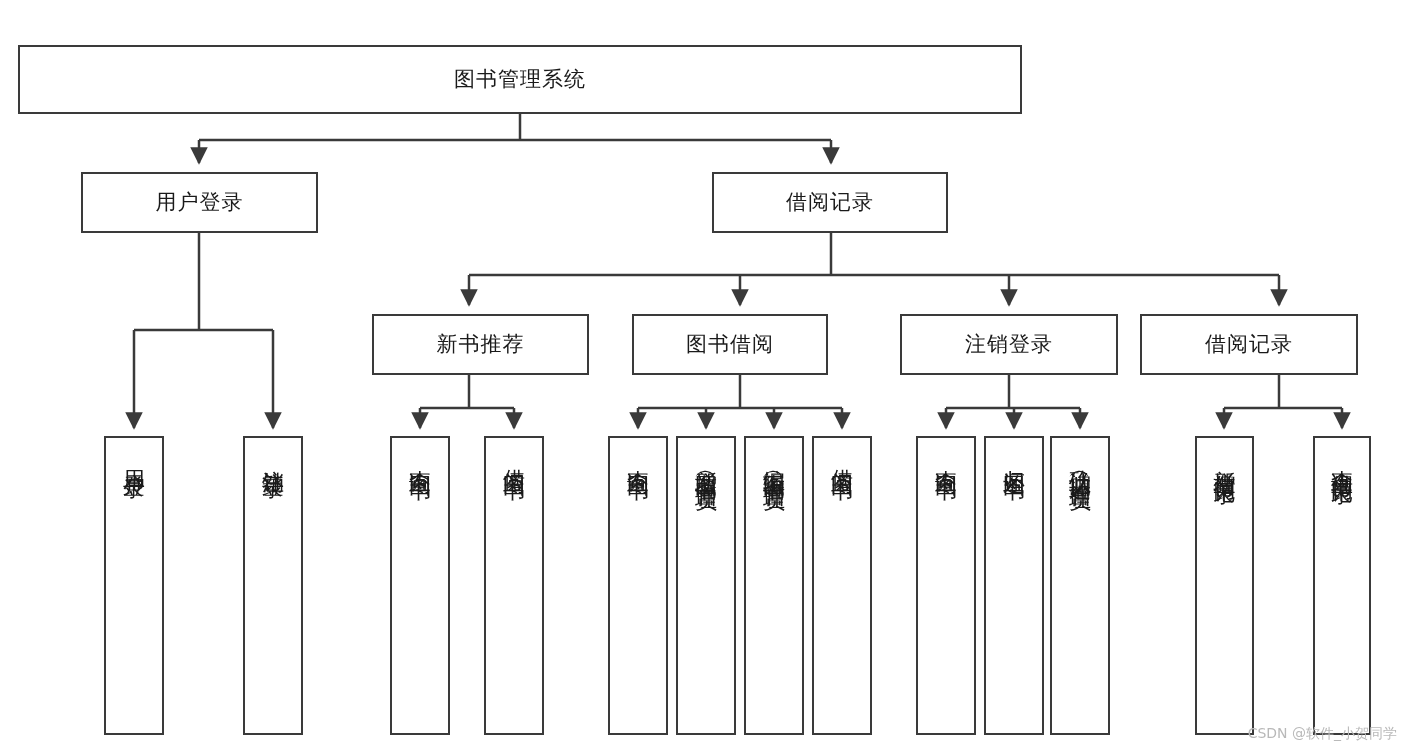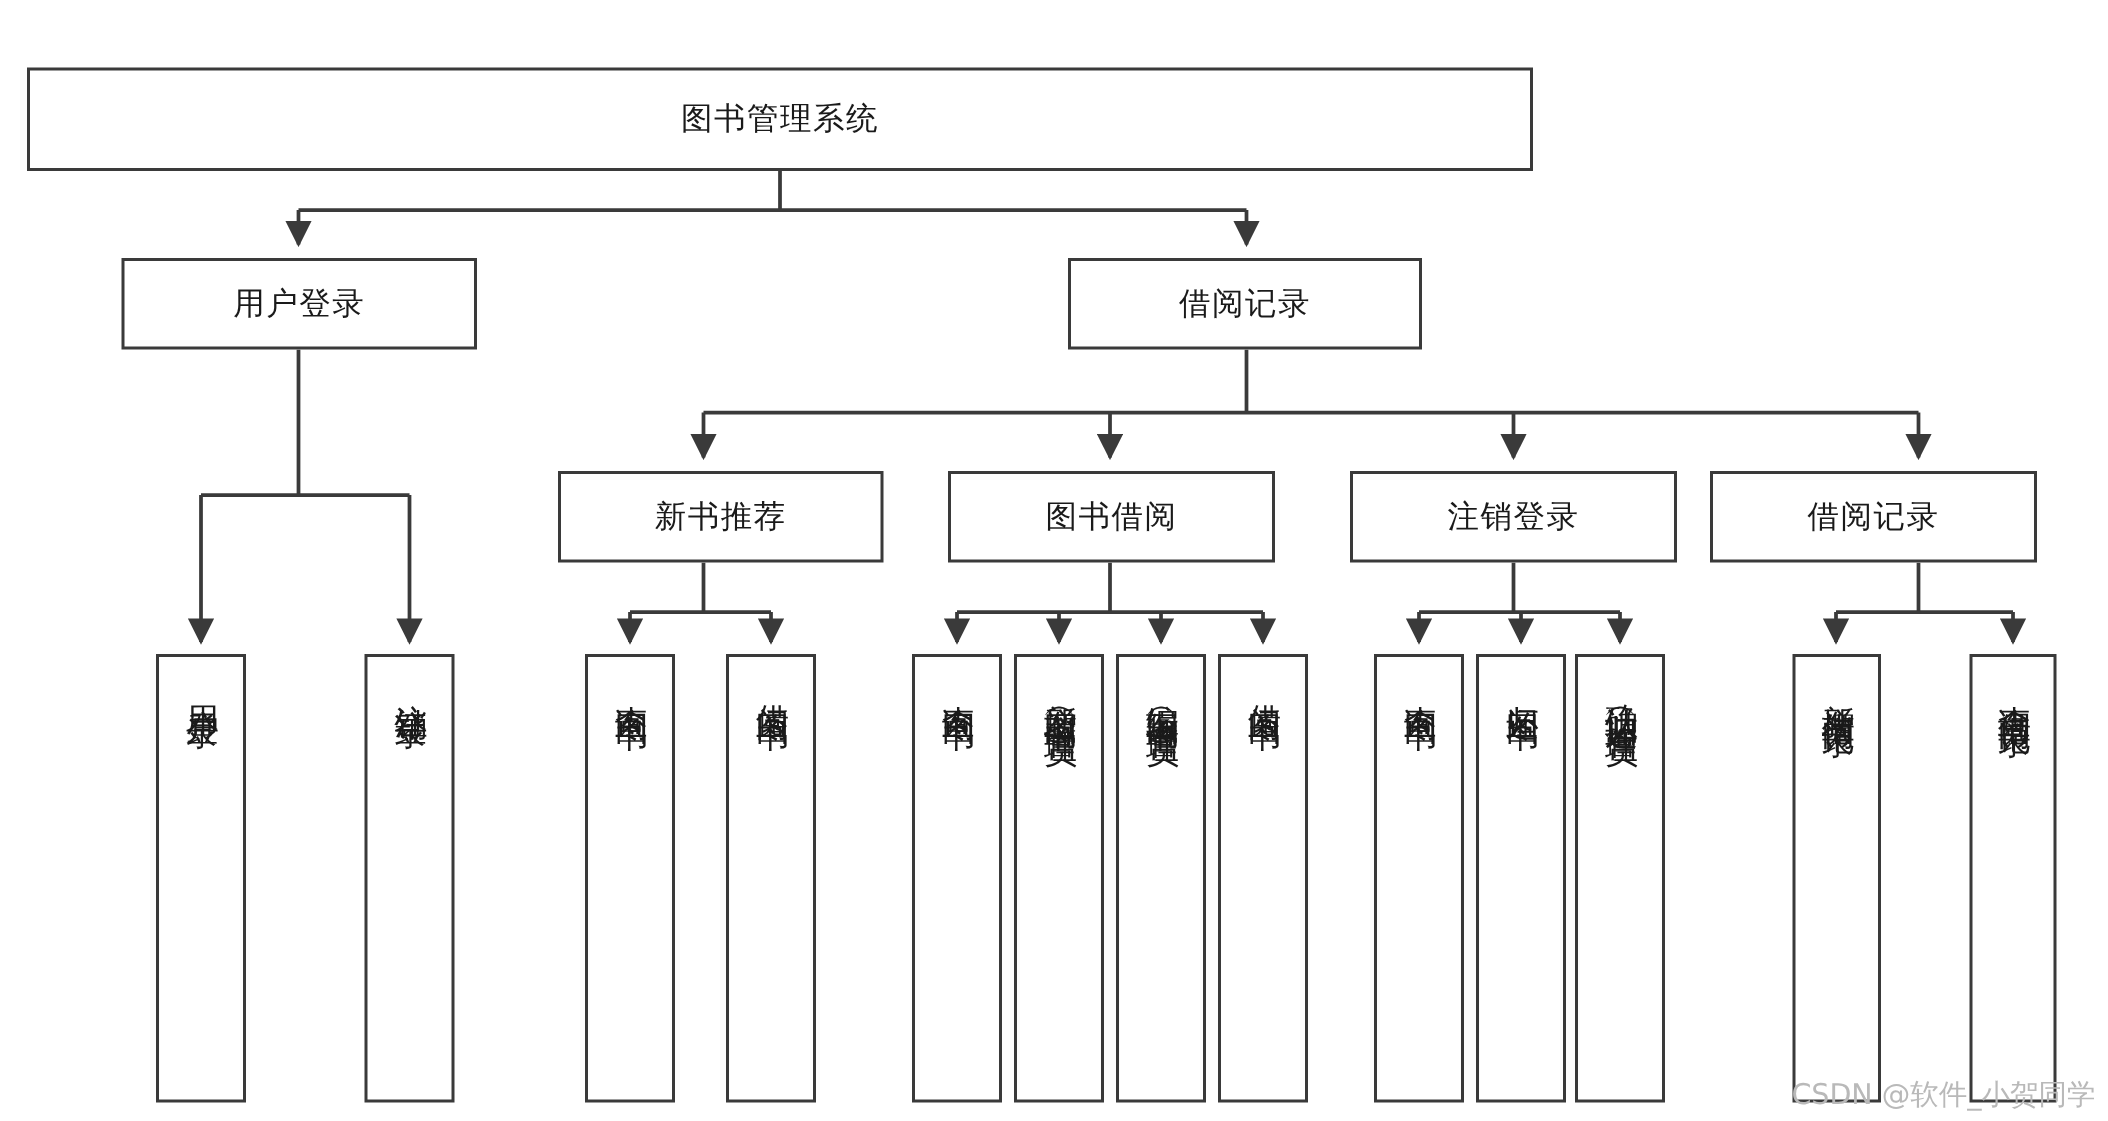--- a/index.html
+++ b/index.html
@@ -137,7 +137,7 @@
   <div class="node horiz" style="left:361px; top:314px; width:217px; height:61px;margin-left:11px;">
     <span class="label">新书推荐</span>
   </div>
-  <div class="node horiz" style="left:632px; top:314px; width:218px; height:61px;">
+  <div class="node horiz" style="left:632px; top:314px; width:196px; height:61px;">
     <span class="label">图书借阅</span>
   </div>
   <div class="node horiz" style="left:900px; top:314px; width:218px; height:61px;">

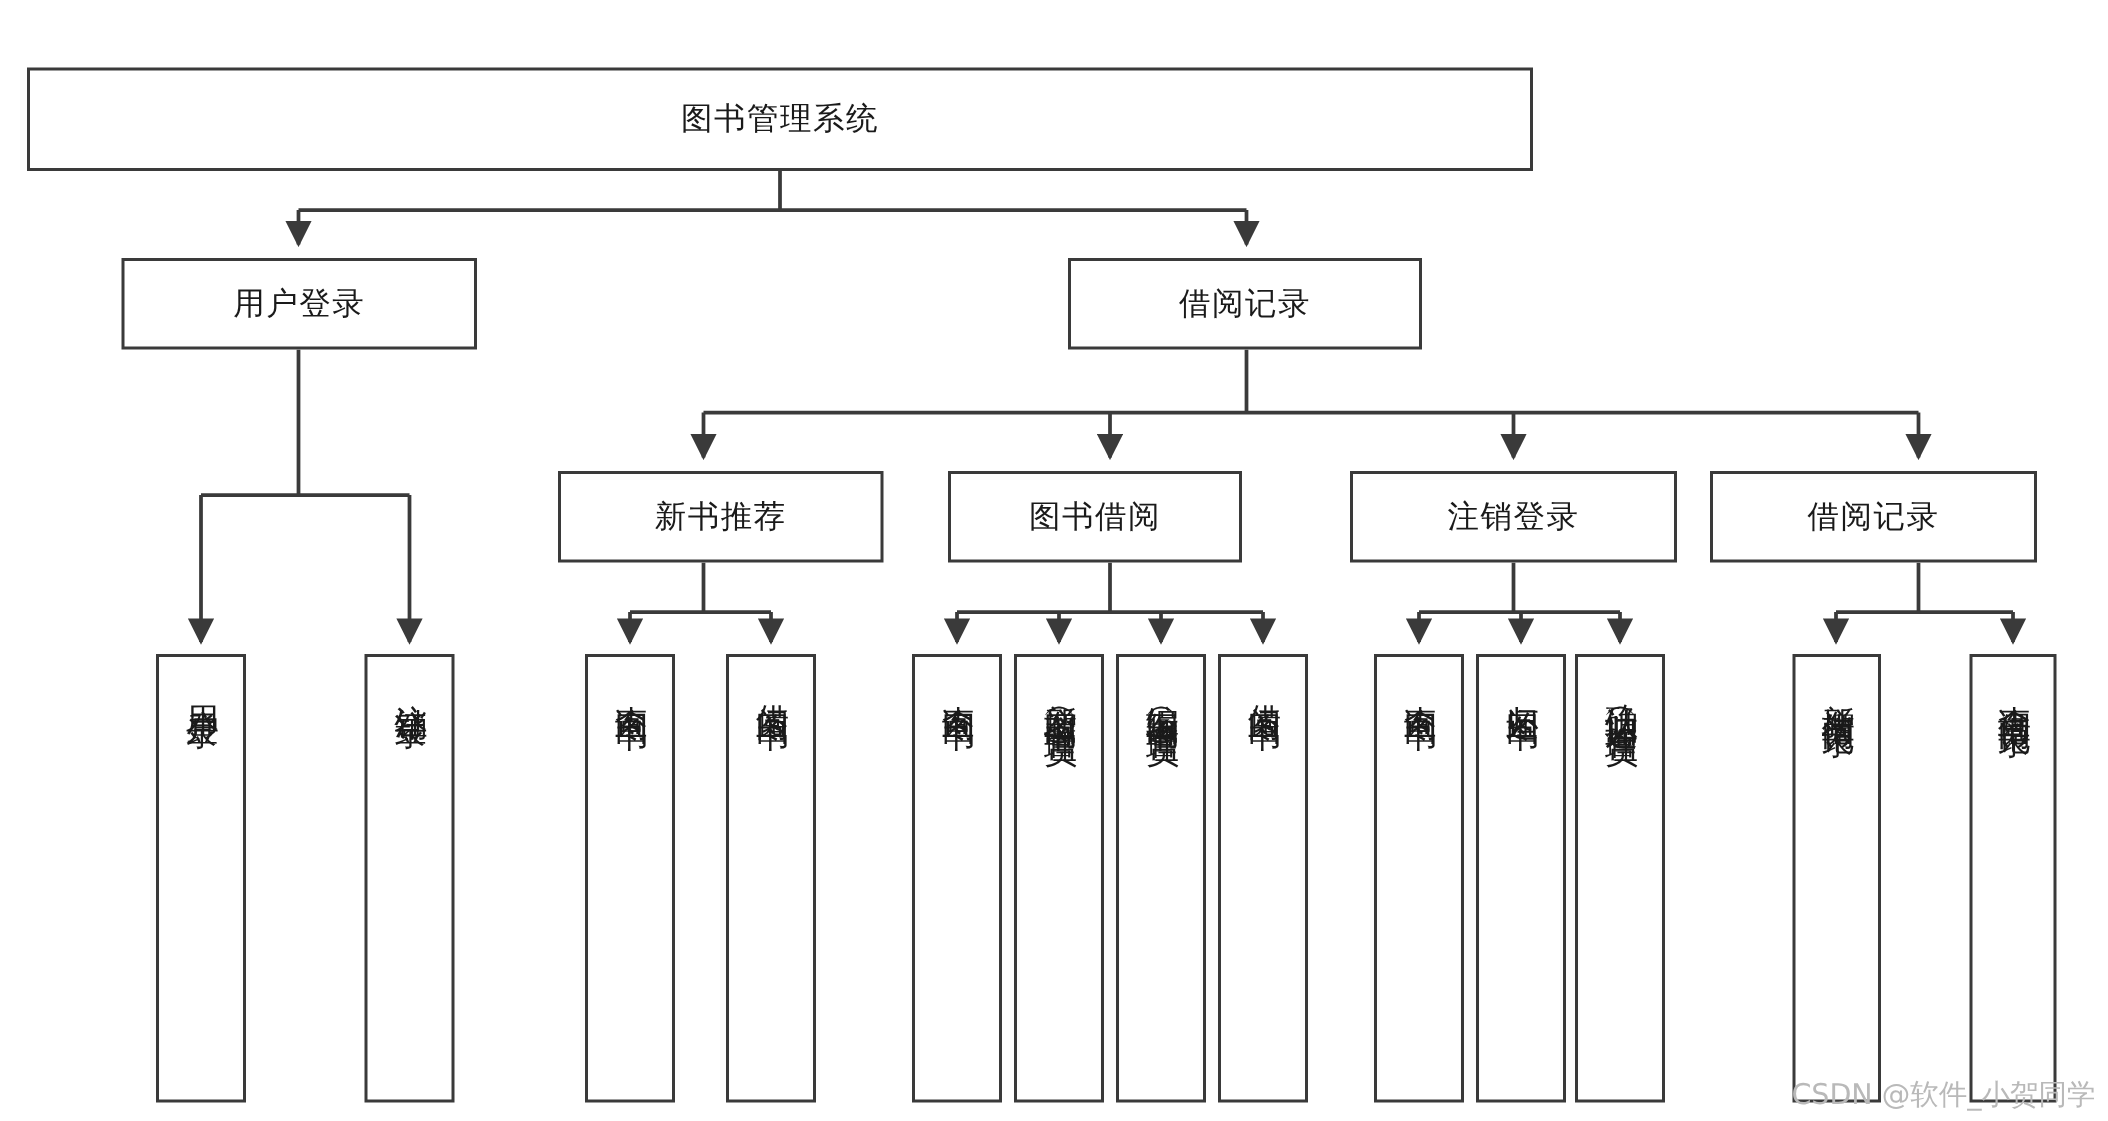--- a/index.html
+++ b/index.html
@@ -61,7 +61,7 @@
     position: absolute;
     right: 8px;
     bottom: 4px;
-    font-size: 19px;
+    font-size: 14px;
     color: #b9b9b9;
     z-index: 3;
     white-space: nowrap;

